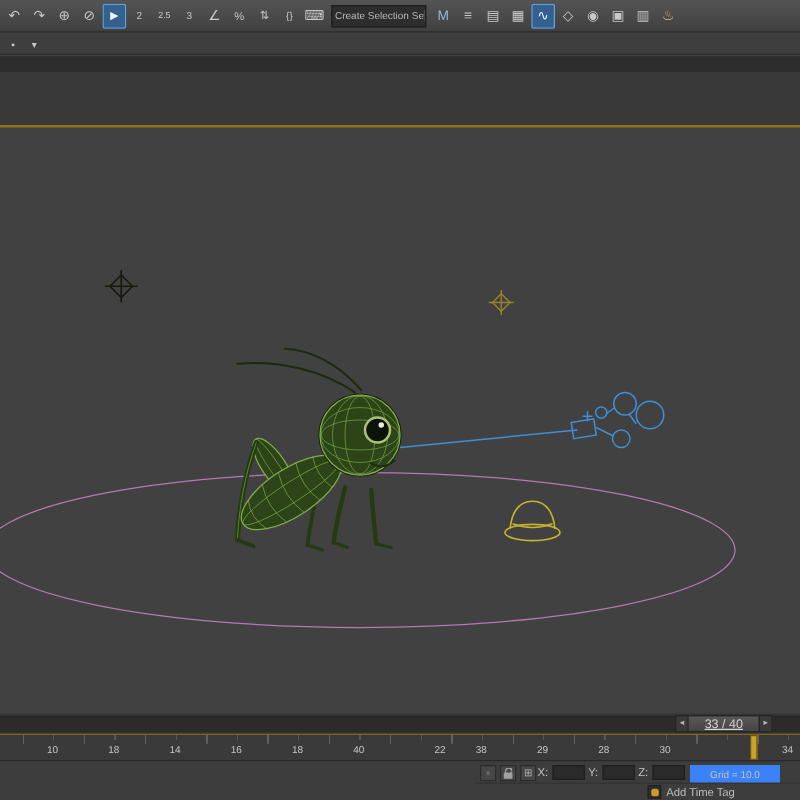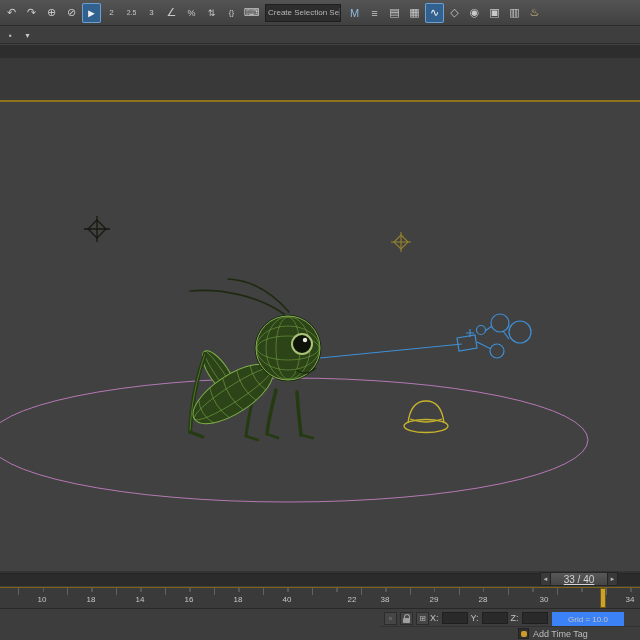--- a/index.html
+++ b/index.html
@@ -275,7 +275,7 @@
       <span class="frame-num" style="left: 385px;">38</span>
       <span class="frame-num" style="left: 434px;">29</span>
       <span class="frame-num" style="left: 483px;">28</span>
-      <span class="frame-num" style="left: 532px; margin-left: 12px;">30</span>
+      <span class="frame-num" style="left: 532px;">30</span>
       <span class="frame-num" style="left: 581px; margin-top: 30px;">32</span>
       <span class="frame-num" style="left: 630px;">34</span>
     </div>

